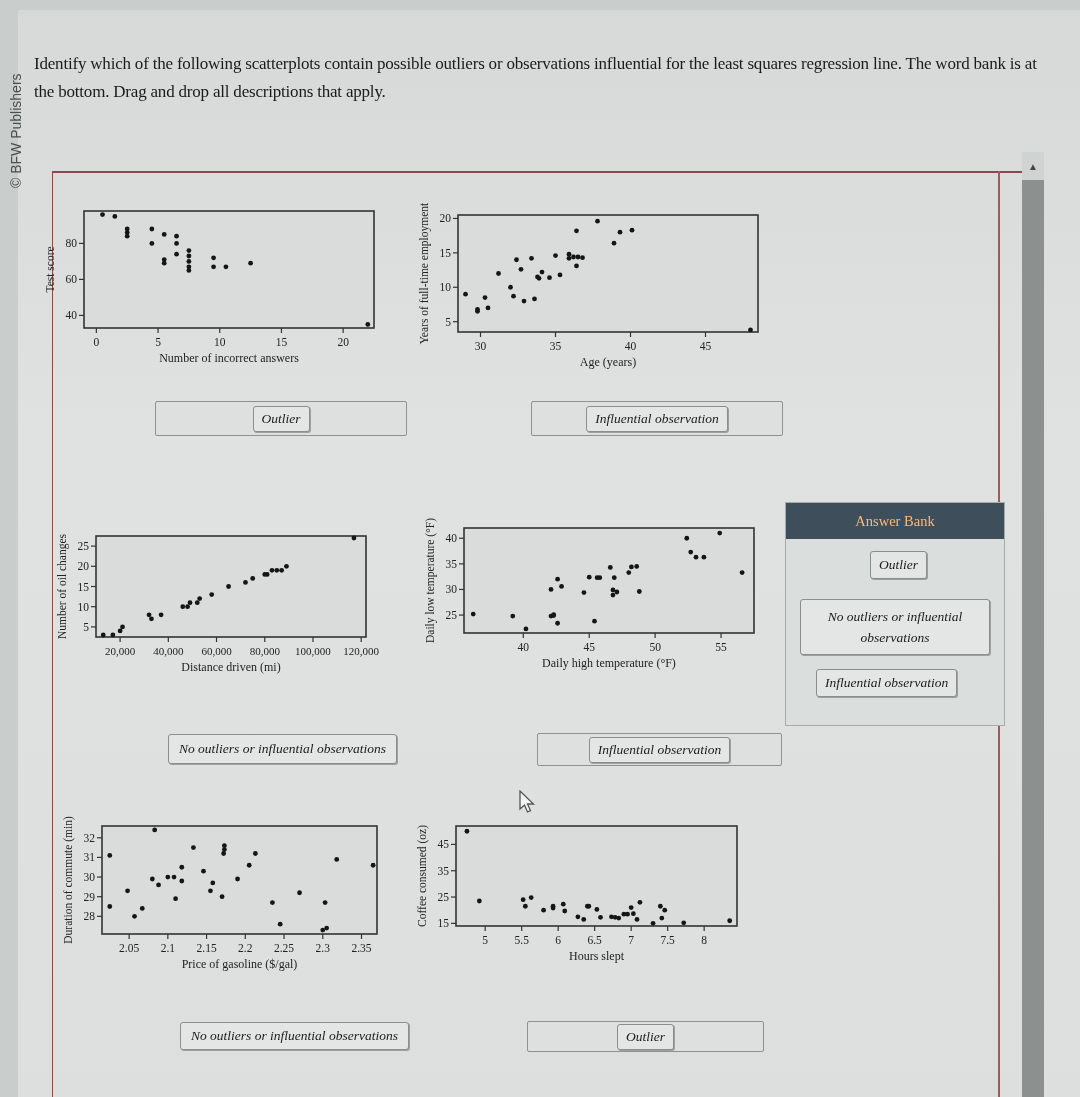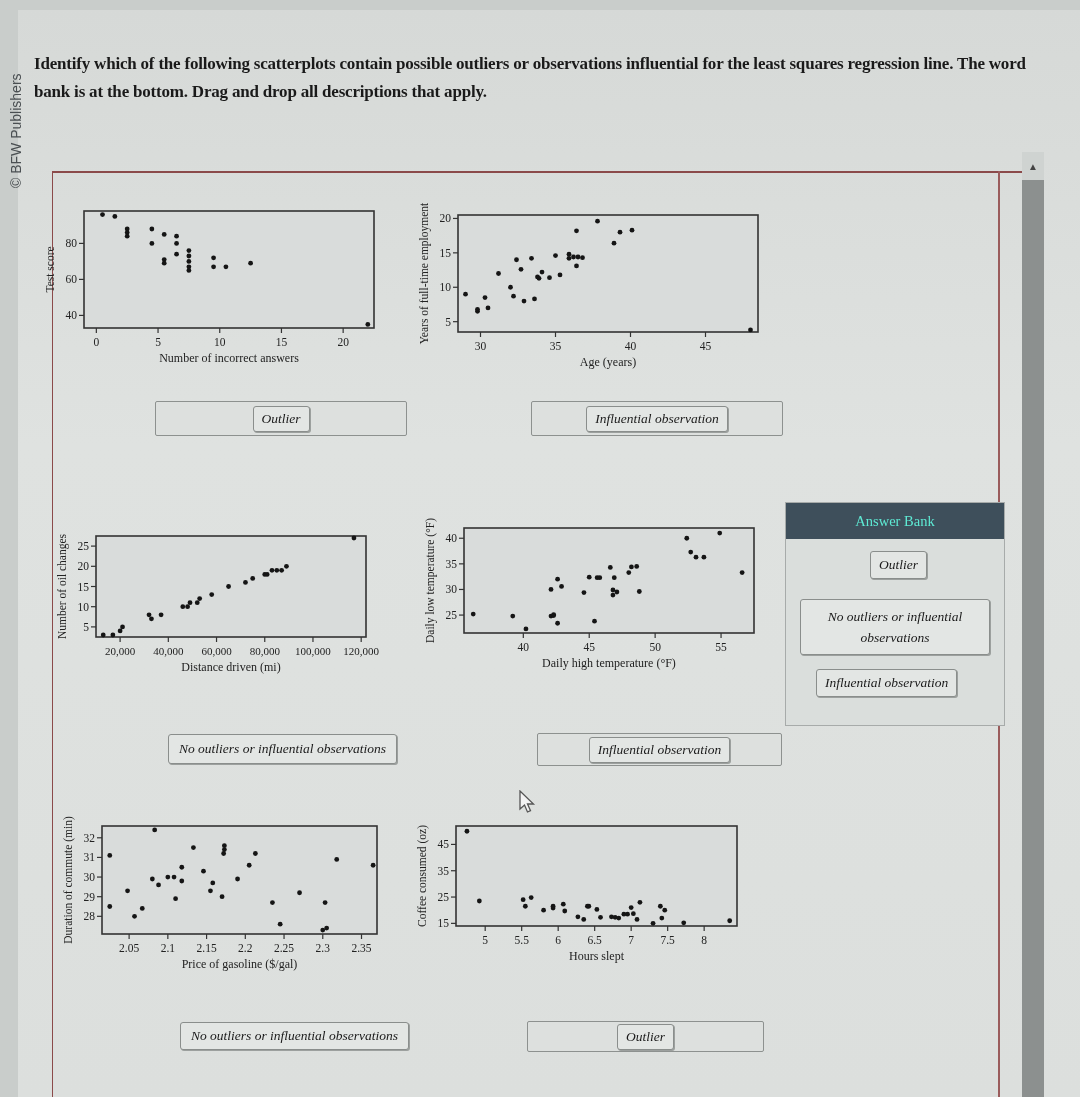--- a/index.html
+++ b/index.html
@@ -21,7 +21,7 @@
   }
   .prompt {
     position:absolute; left:34px; top:50px; width:1010px;
-    font-size:17px; font-weight:bold; line-height:28px; letter-spacing:-0.2px;
+    font-size:17px; font-weight:normal; line-height:28px; letter-spacing:-0.2px;
   }
   .frame {
     position:absolute; left:52px; top:171px; width:978px; height:940px;

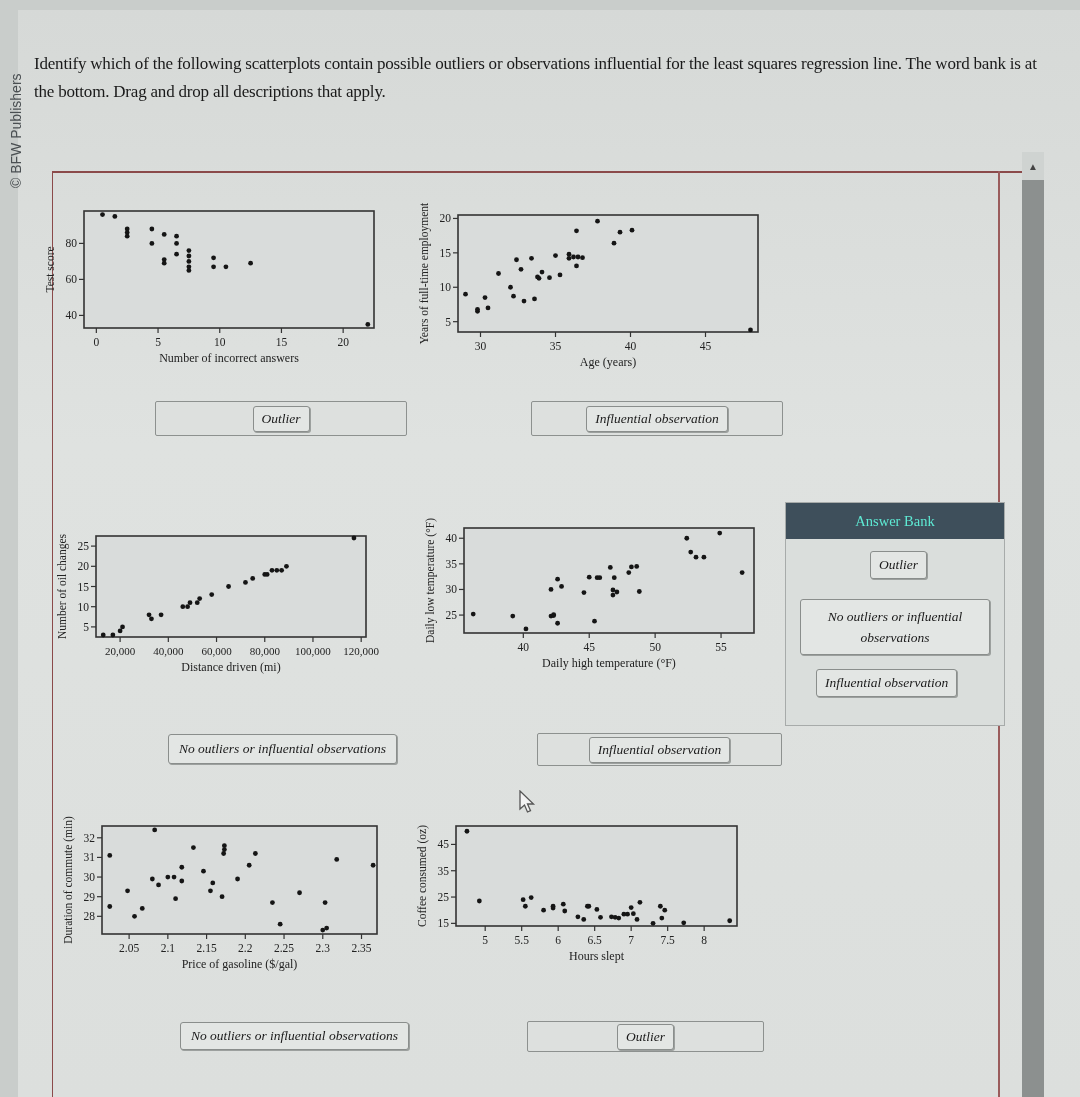--- a/index.html
+++ b/index.html
@@ -61,7 +61,7 @@
     background:#dadedc; border:1px solid #a7abaa;
   }
   .ab-header {
-    height:36px; background:#3e4f5b; color:#5eead4;
+    height:36px; background:#3e4f5b; color:#fdba74;
     display:flex; align-items:center; justify-content:center;
     font-size:14.5px;
   }

